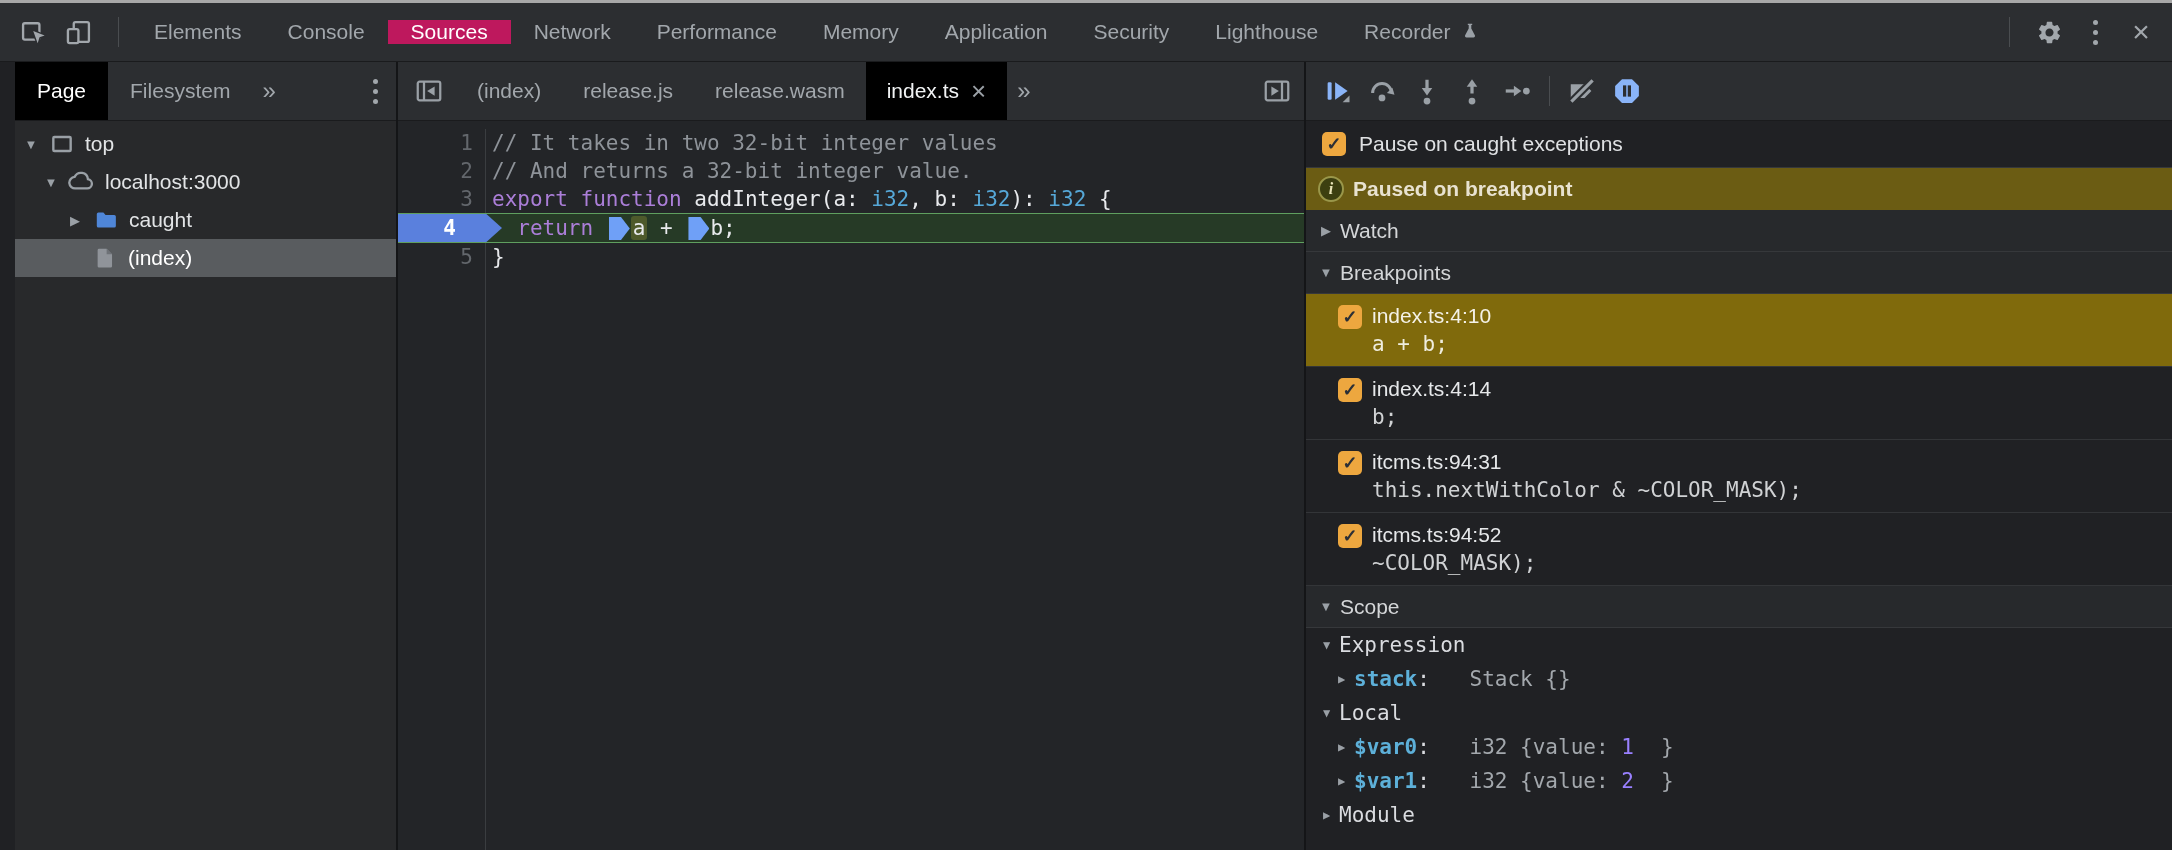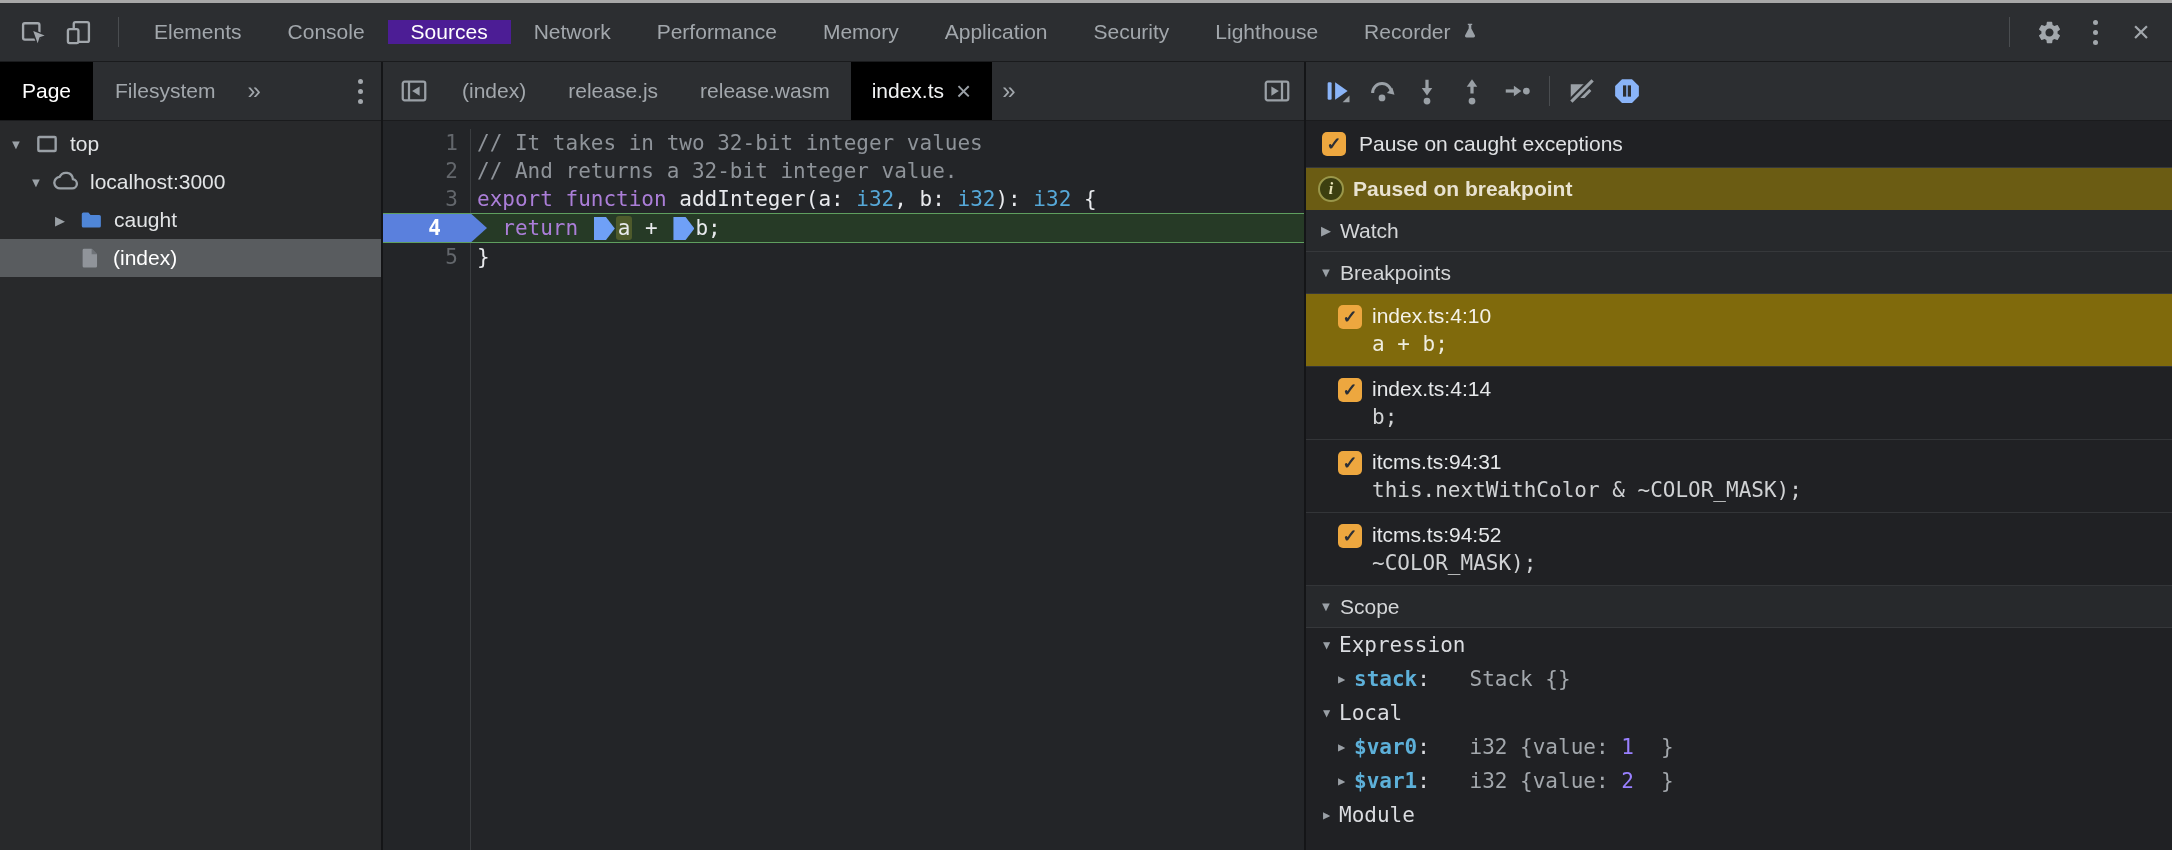--- a/index.html
+++ b/index.html
@@ -19,7 +19,7 @@
   .main-tabs { display:flex; align-items:center; }
   .main-tab { display:flex; align-items:center; padding:0 23px; font-size:21px; color:#a2a7ac;
               white-space:nowrap; gap:9px; }
-  .main-tab.active { background:#4c1d95; color:#fff; }
+  .main-tab.active { background:#be185d; color:#fff; }
   .tb-right { margin-left:auto; display:flex; align-items:center; padding-right:12px; gap:8px; }
   .dots { display:flex; flex-direction:column; gap:5px; align-items:center; }
   .dots i { width:5px; height:5px; border-radius:50%; background:#a2a7ac; display:block; }

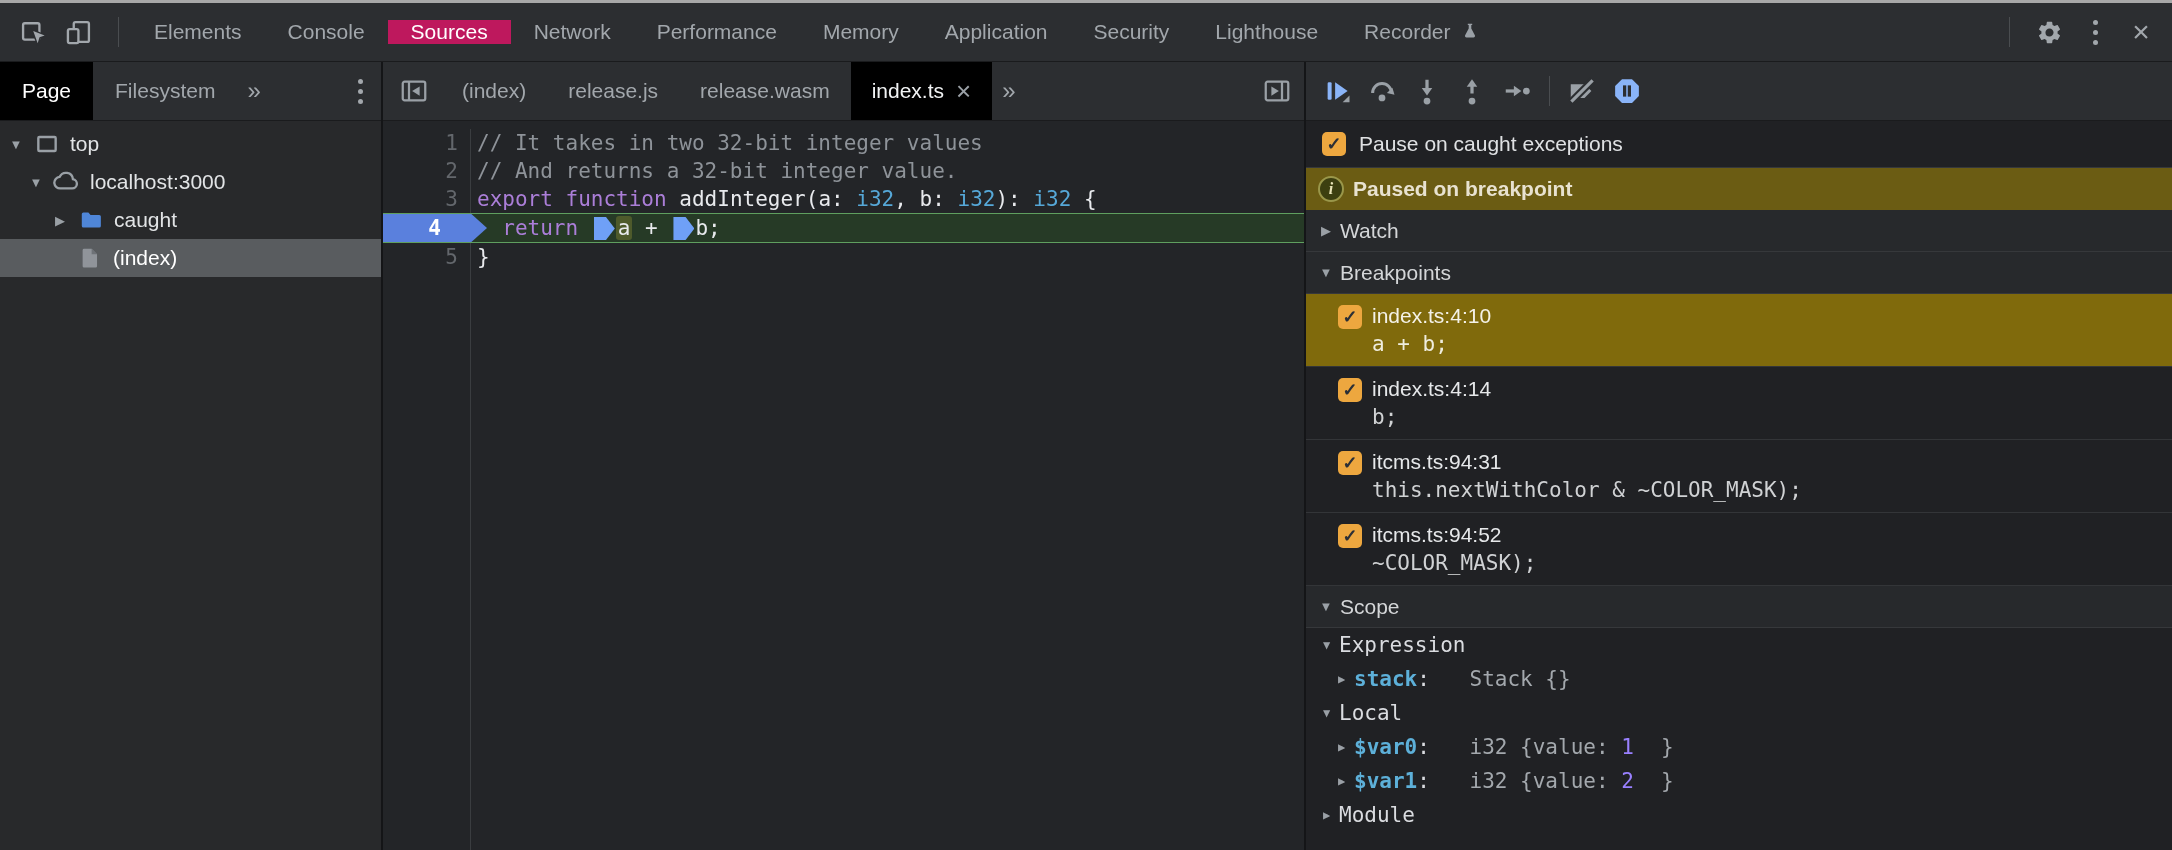--- a/index.html
+++ b/index.html
@@ -30,7 +30,7 @@
   .col { display:flex; flex-direction:column; min-width:0; }
   .colhead { height:59px; background:#2c2e31; border-bottom:1px solid #1a1b1d;
              display:flex; align-items:stretch; flex:none; }
-  .sidebar { width:383px; flex:none; border-right:2px solid #141517; background:#28292b; }
+  .sidebar { width:383px; flex:none; border-right:2px solid #141517; background:#28292b;margin-left:15px; }
   .editor  { flex:1; background:#232528; }
   .rightpanel { width:868px; flex:none; border-left:2px solid #141517; background:#202124; }
 

